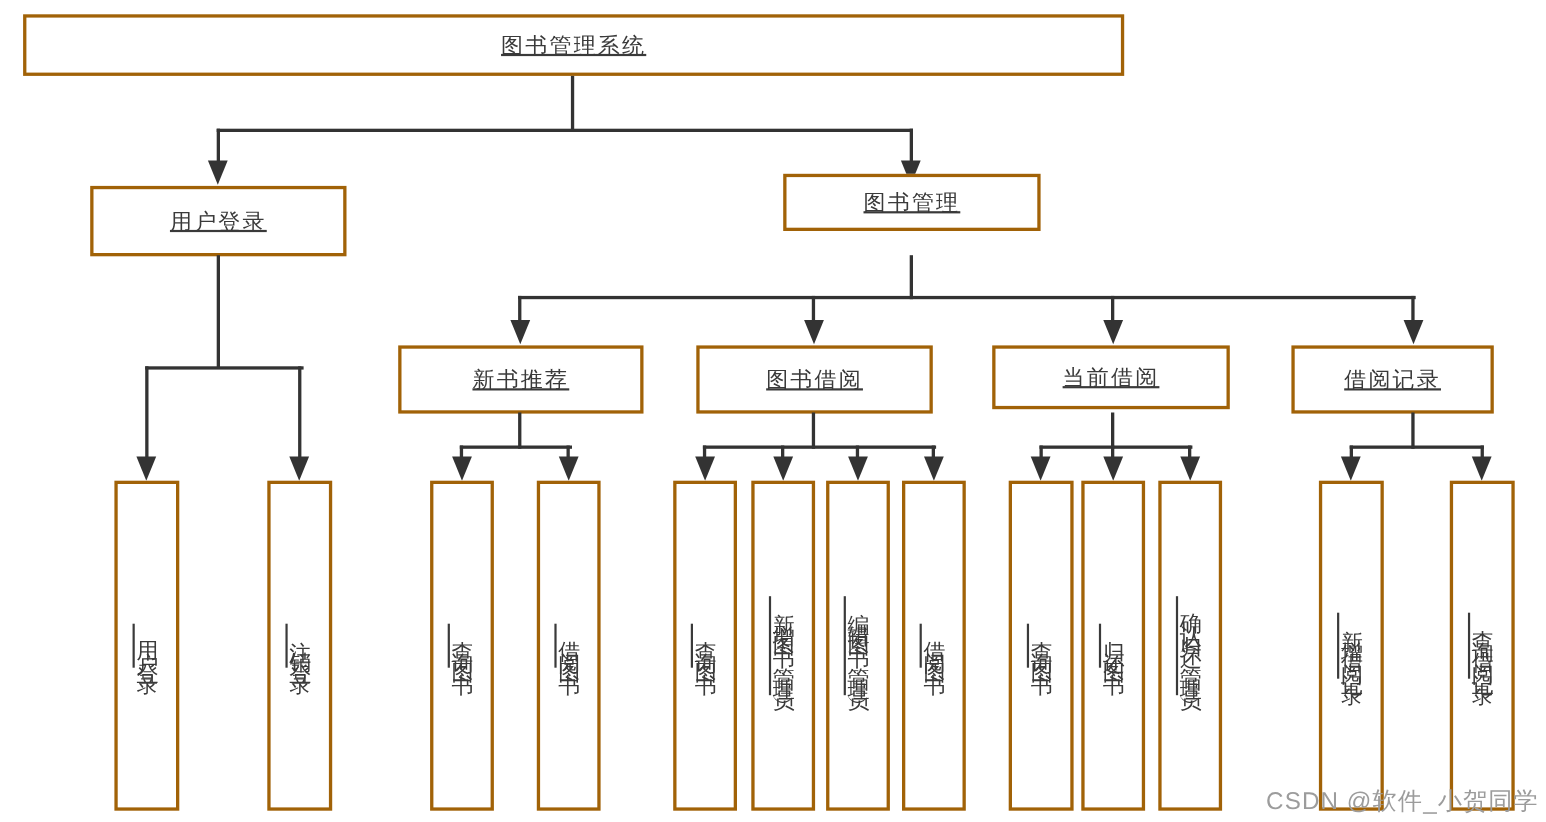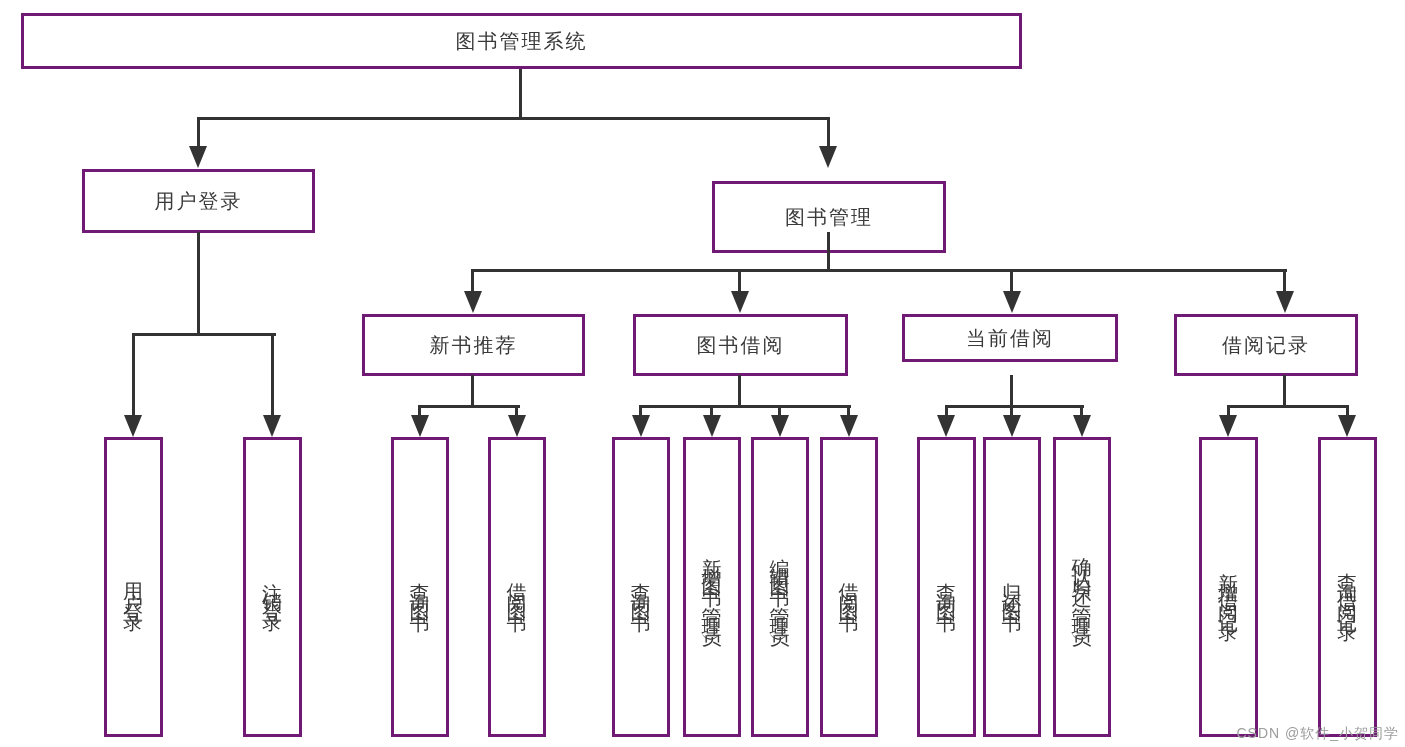--- a/index.html
+++ b/index.html
@@ -9,9 +9,9 @@
   }
   .node {
     position:absolute; box-sizing:border-box; background:#ffffff;
-    border:3px solid #701a75; color:#3a3a3a;
+    border:3px solid #a16207; color:#3a3a3a;
     display:flex; align-items:center; justify-content:center;
-    font-size:20px; letter-spacing:2px; white-space:nowrap;
+    font-size:20px; letter-spacing:2px; white-space:nowrap;text-decoration:underline;
   }
   .leaf { top:437px; height:300px; }
   .leaf .vtext {

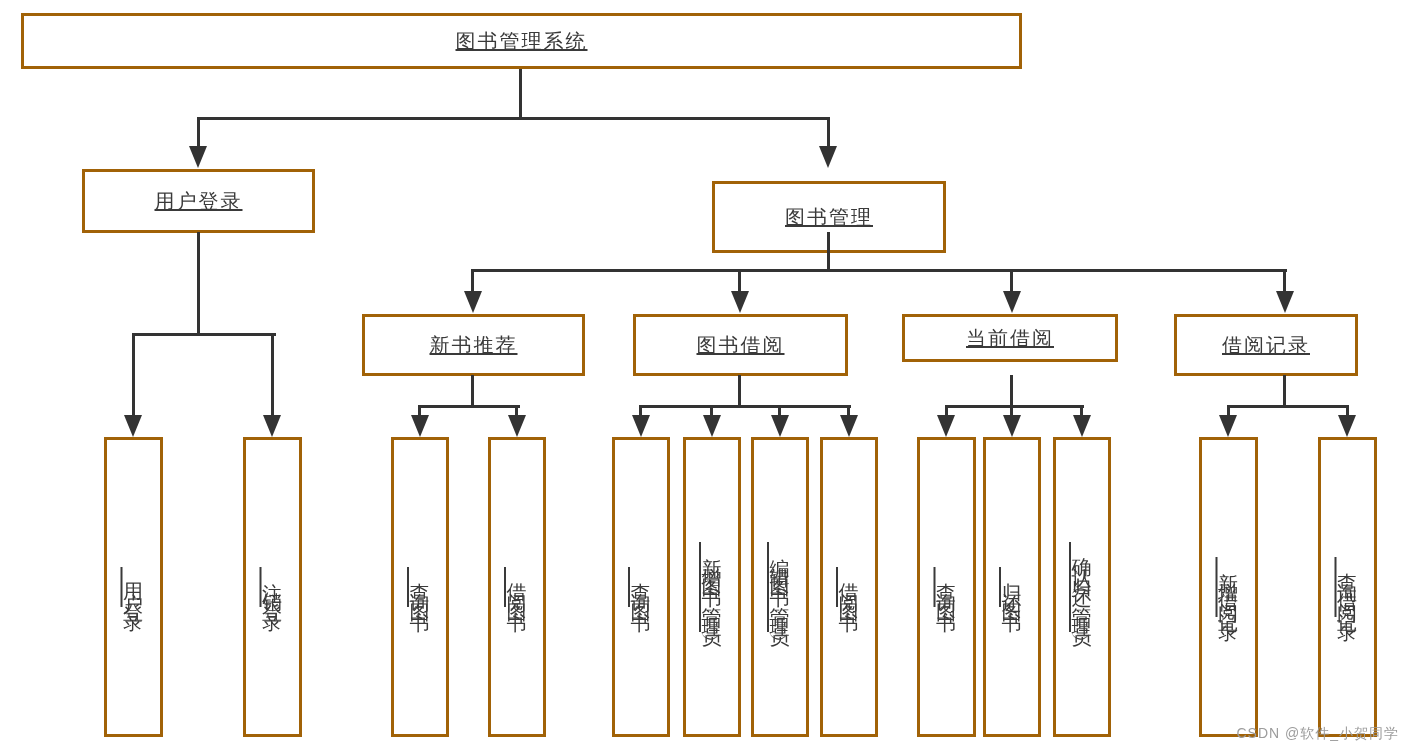--- a/index.html
+++ b/index.html
@@ -46,7 +46,7 @@
   <i class="arrow" style="left:819px;top:146px"></i>
 
   <div class="node" style="left:82px;top:169px;width:233px;height:64px">用户登录</div>
-  <div class="node" style="left:712px;top:181px;width:234px;height:72px">图书管理</div>
+  <div class="node" style="left:712px;top:158px;width:234px;height:52px">图书管理</div>
 
   <i class="lv" style="left:197px;top:232px;height:103px"></i>
   <i class="lh" style="left:132px;top:333px;width:144px"></i>

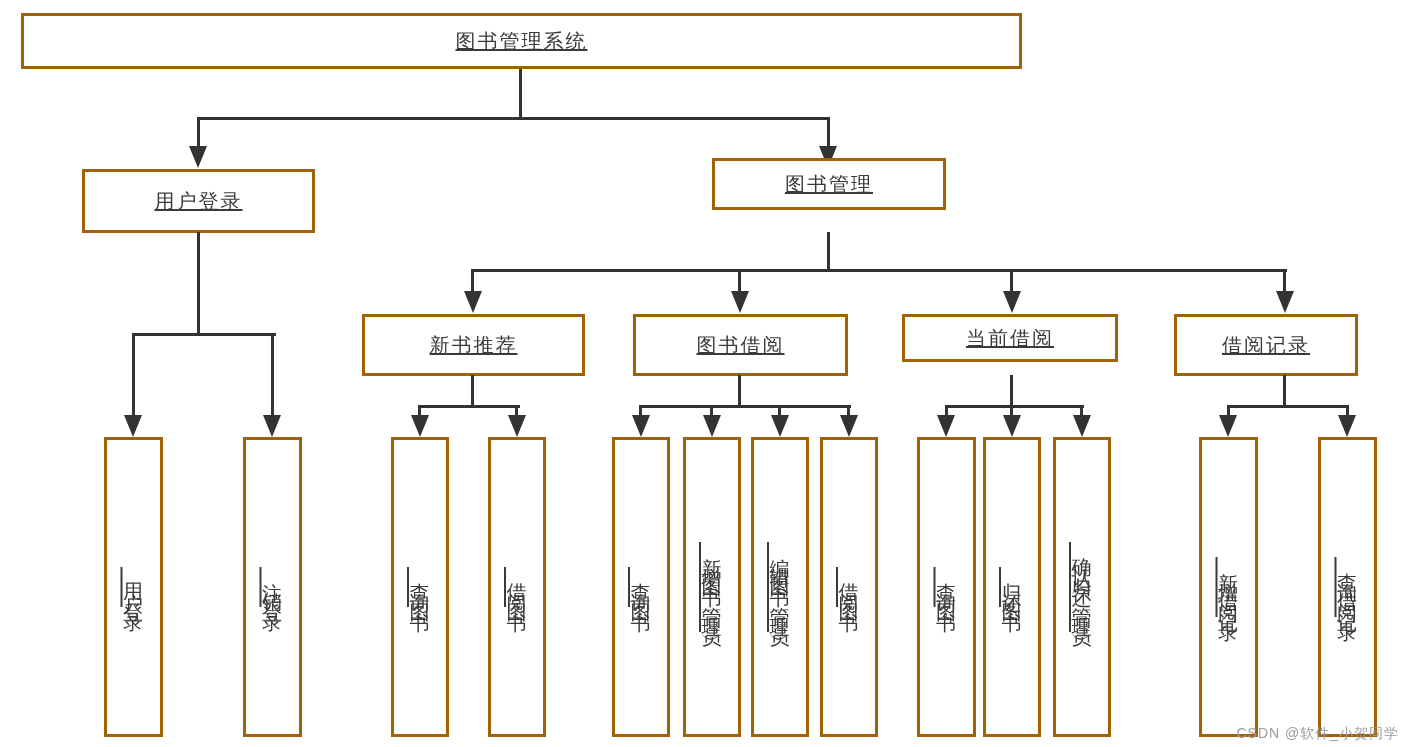--- a/index.html
+++ b/index.html
@@ -68,7 +68,7 @@
 
   <div class="node" style="left:633px;top:314px;width:215px;height:62px">图书借阅</div>
   <div class="node" style="left:362px;top:314px;width:223px;height:62px">新书推荐</div>
-  <div class="node" style="left:902px;top:314px;width:216px;height:48px">当前借阅</div>
+  <div class="node" style="left:902px;top:314px;width:216px;height:58px">当前借阅</div>
   <div class="node" style="left:1174px;top:314px;width:184px;height:62px">借阅记录</div>
 
   <i class="lv" style="left:471px;top:375px;height:33px"></i>

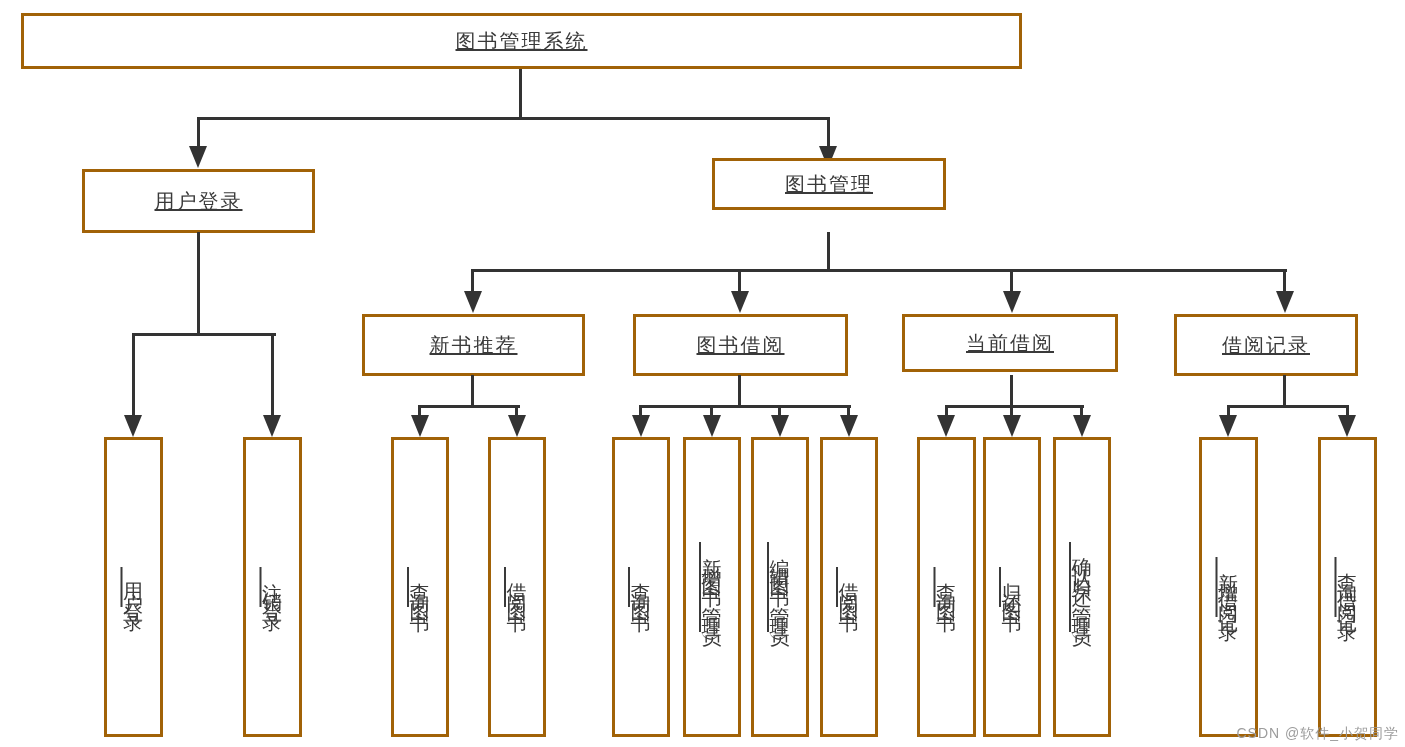--- a/index.html
+++ b/index.html
@@ -28,7 +28,7 @@
   }
   .watermark {
     position:absolute; right:6px; bottom:4px; z-index:5;
-    color:#9c9c9c; font-size:14px; letter-spacing:1px;
+    color:#9c9c9c; font-size:22px; letter-spacing:1px;
   }
 </style>
 </head>

